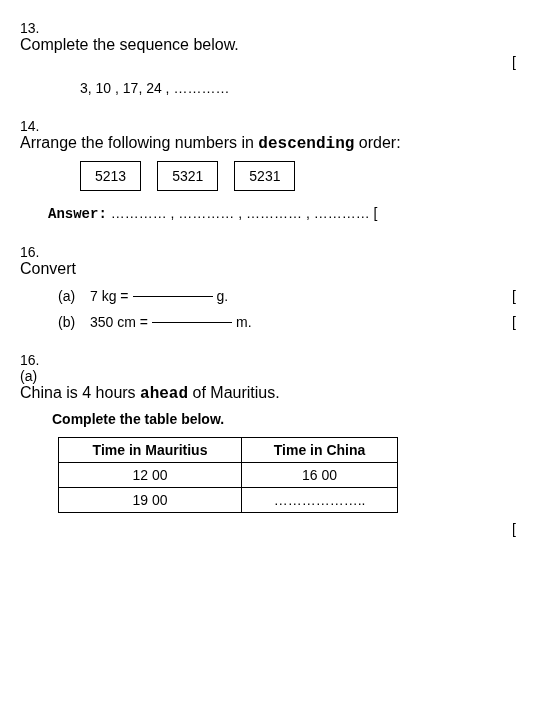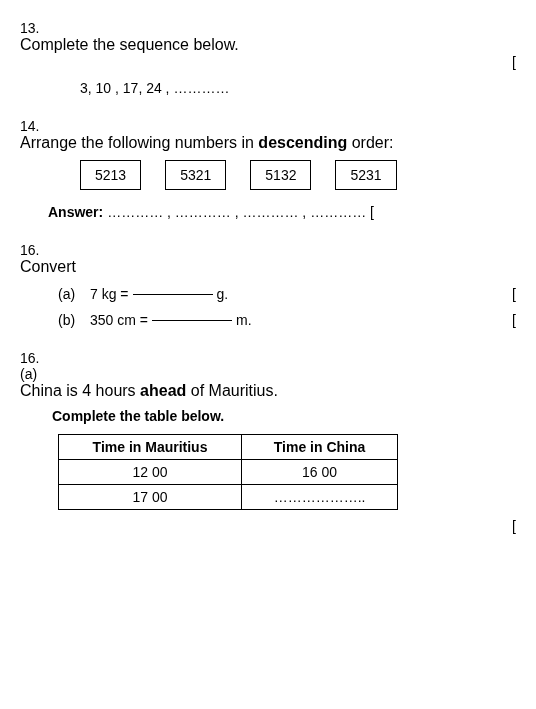--- a/index.html
+++ b/index.html
@@ -105,7 +105,7 @@
       font-weight: bold;
       background: #fff;
     }
-    .bold { font-weight: bold; }
+    .bold { font-weight: bold; font-family: Liberation Mono, monospace; }
     .q16-text {
       margin-left: 32px;
       font-weight: bold;

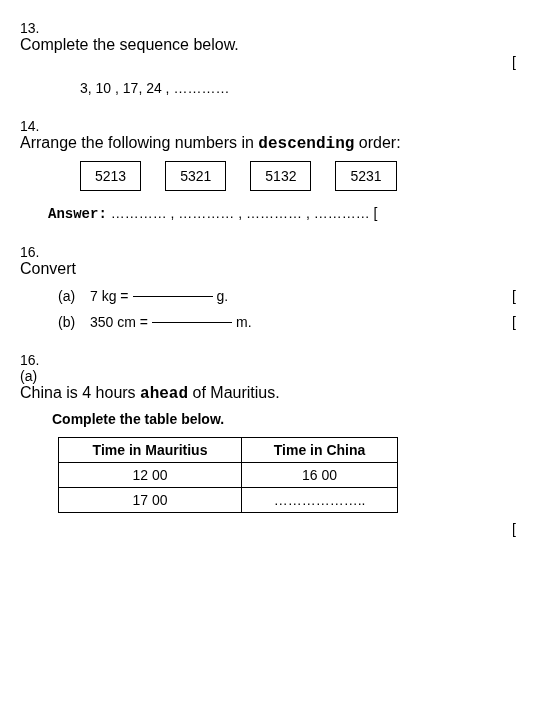--- a/index.html
+++ b/index.html
@@ -47,7 +47,7 @@
     }
     .number-boxes {
       display: flex;
-      gap: 24px;
+      gap: 16px;
       margin-left: 60px;
       margin-top: 2px;
       margin-bottom: 14px;

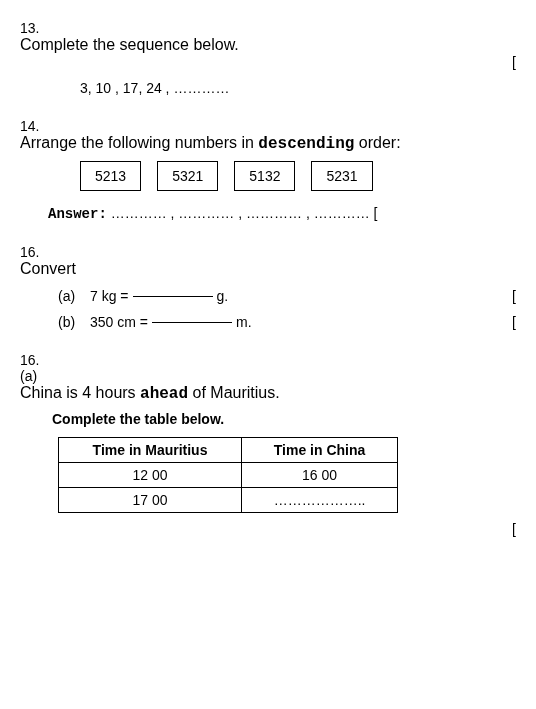--- a/index.html
+++ b/index.html
@@ -135,7 +135,6 @@
   <div class="number-boxes">
     <div class="num-box">5213</div>
     <div class="num-box">5321</div>
-    <div class="num-box">5132</div>
     <div class="num-box">5231</div>
   </div>
   <div class="answer-row">

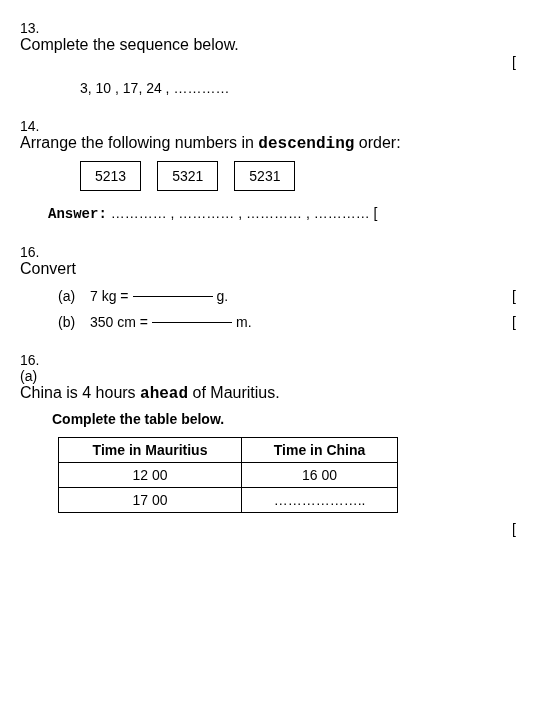--- a/index.html
+++ b/index.html
@@ -190,7 +190,7 @@
           <td>16 00</td>
         </tr>
         <tr>
-          <td>17 00</td>
+          <td>19 00</td>
           <td>………………..</td>
         </tr>
       </tbody>

